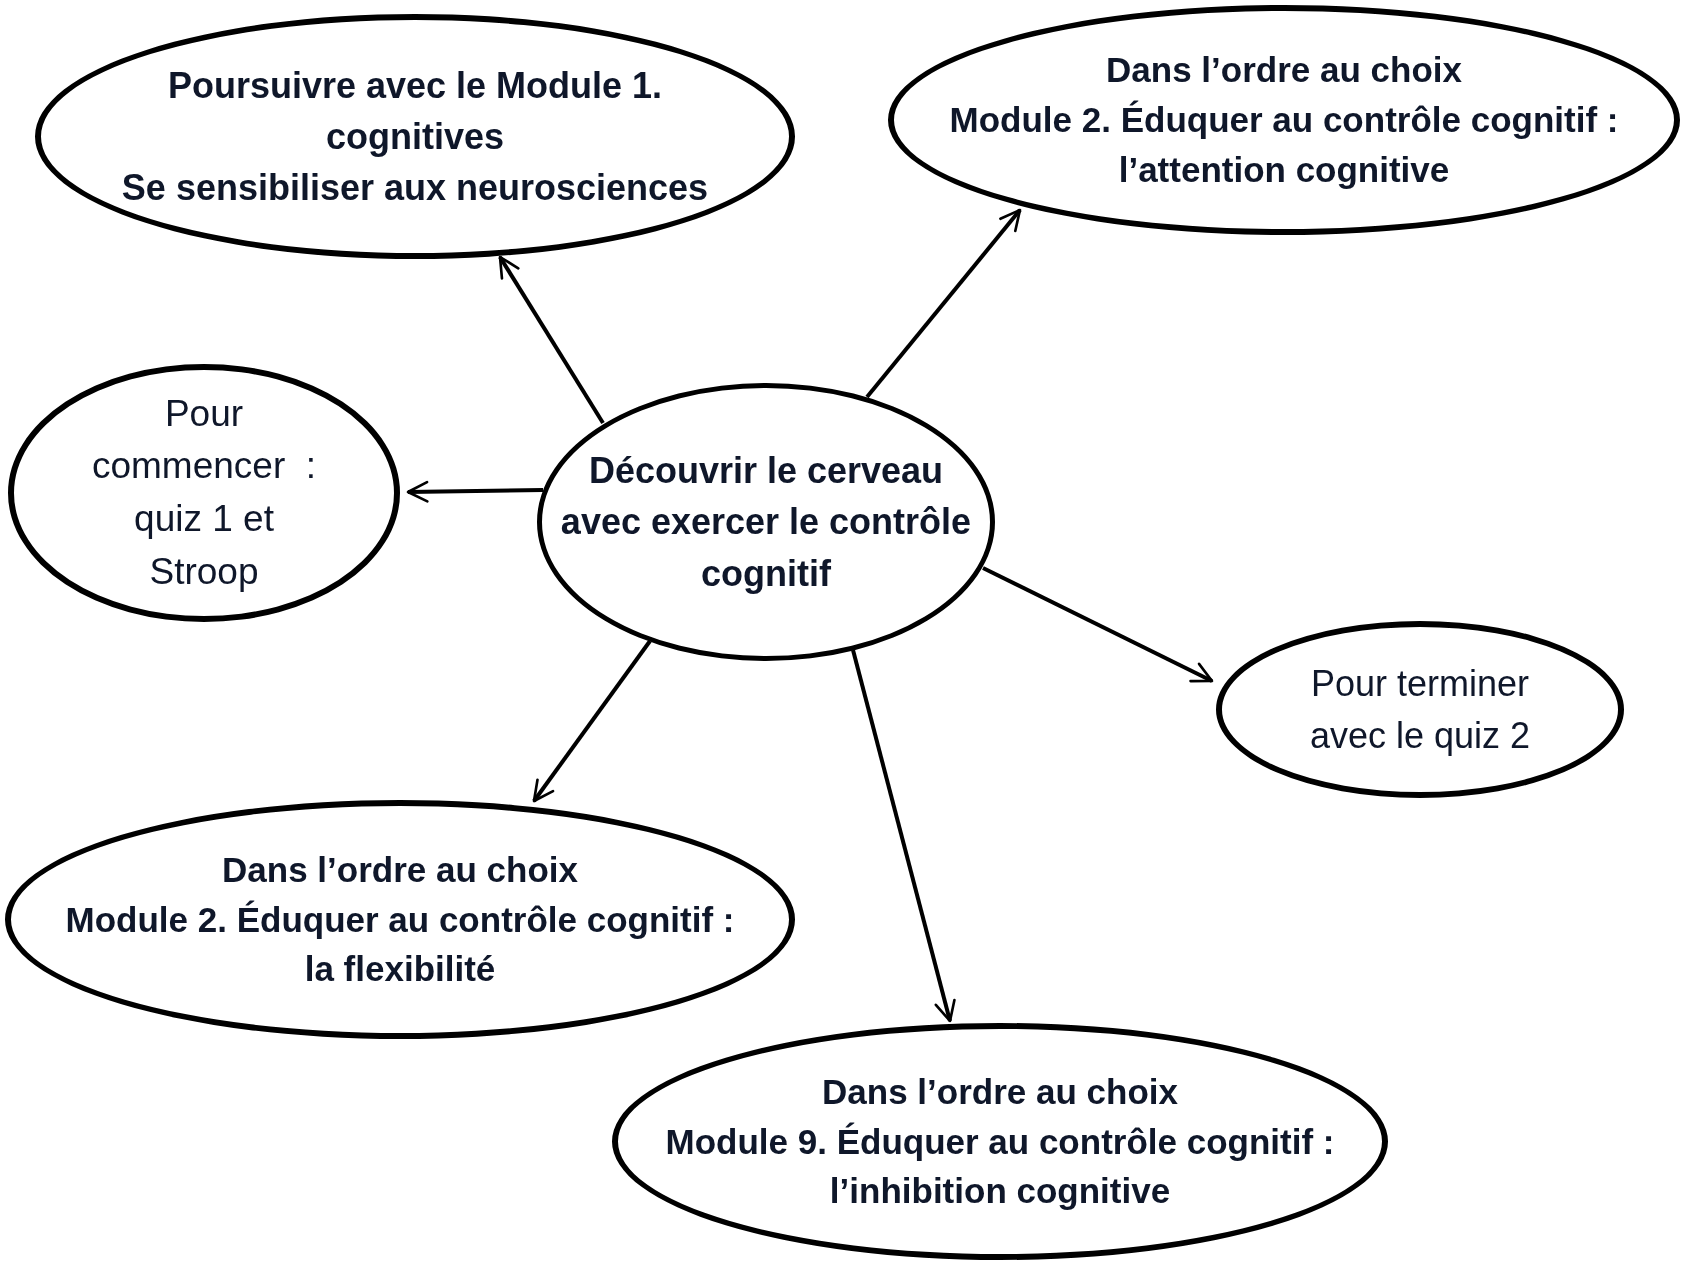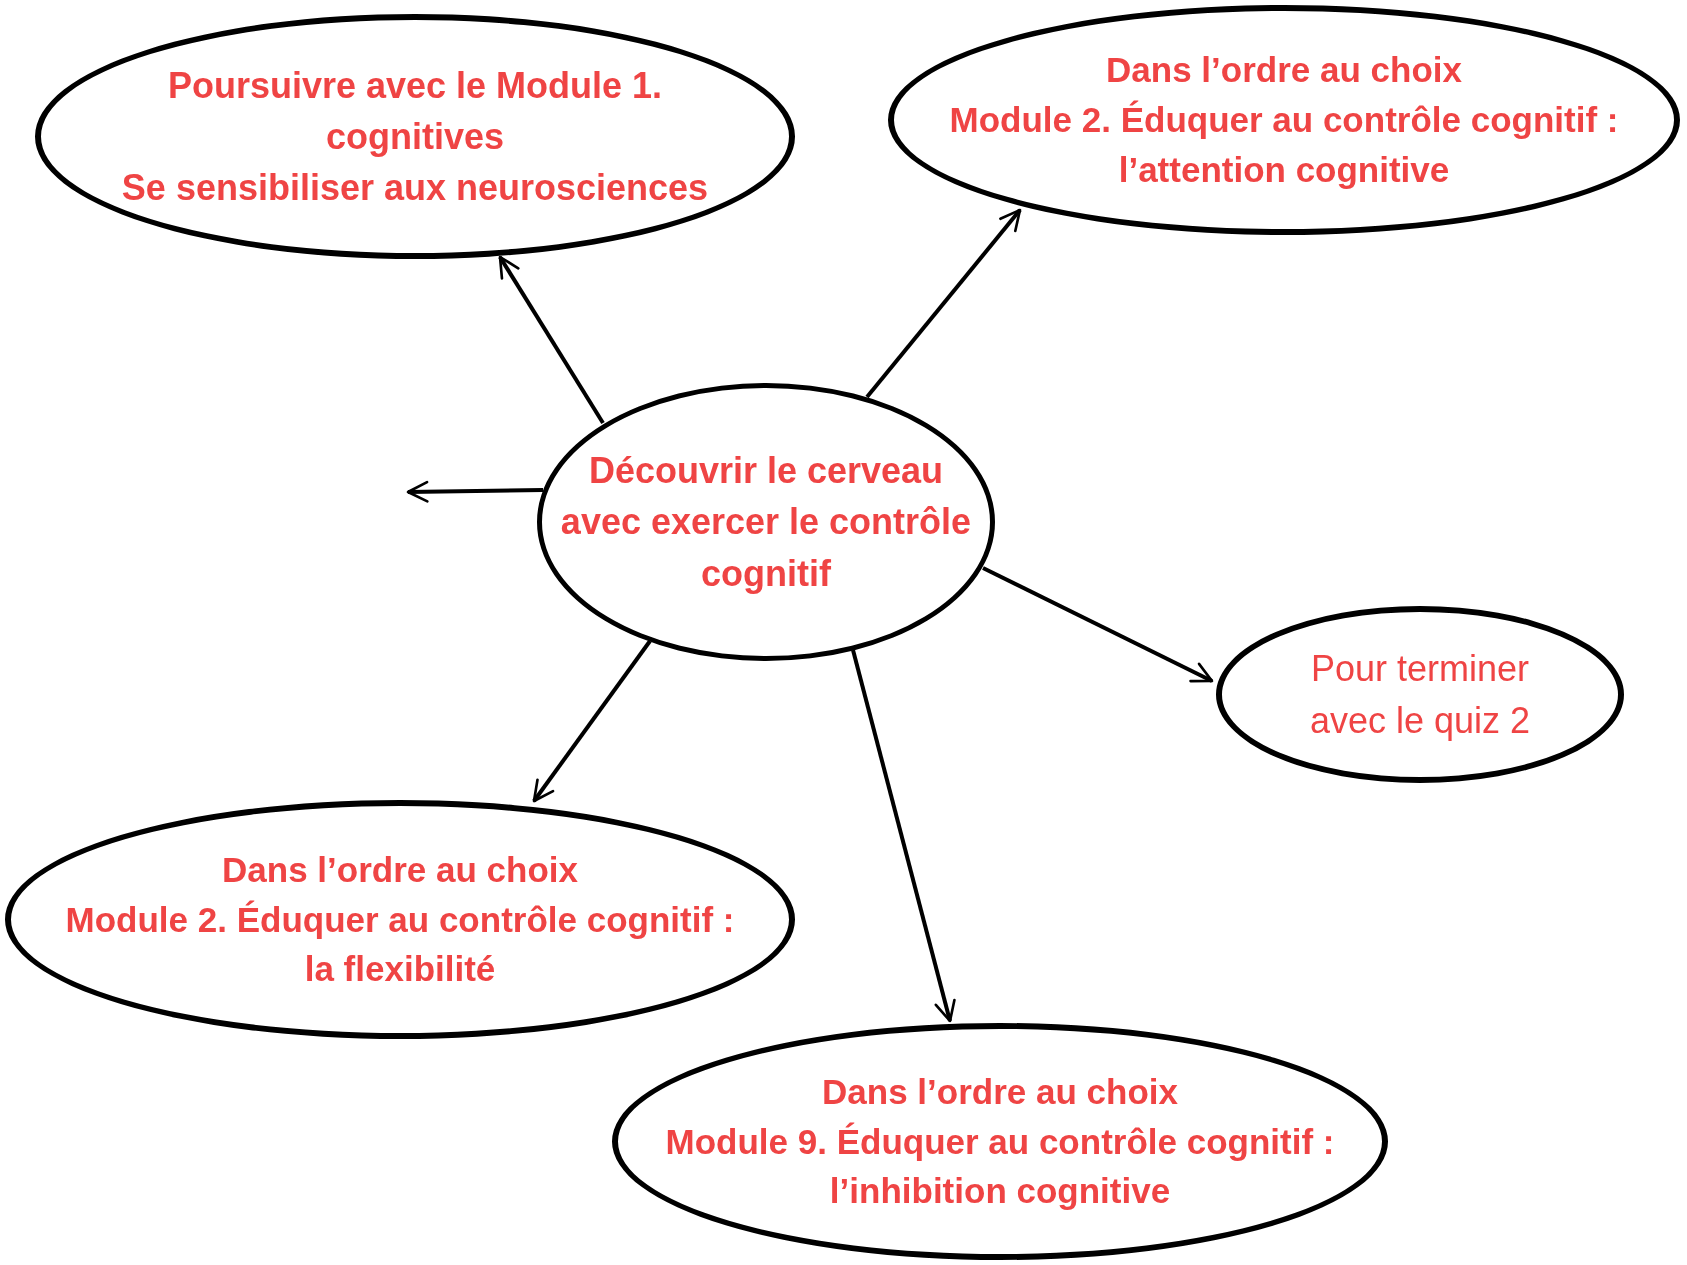--- a/index.html
+++ b/index.html
@@ -35,7 +35,7 @@
     justify-content: center;
     text-align: center;
     line-height: 1.42;
-    color: #ef4444;
+    color: #0f172a;
   }
   .node .ln { display: block; white-space: pre; }
   .bold { font-weight: 700; }

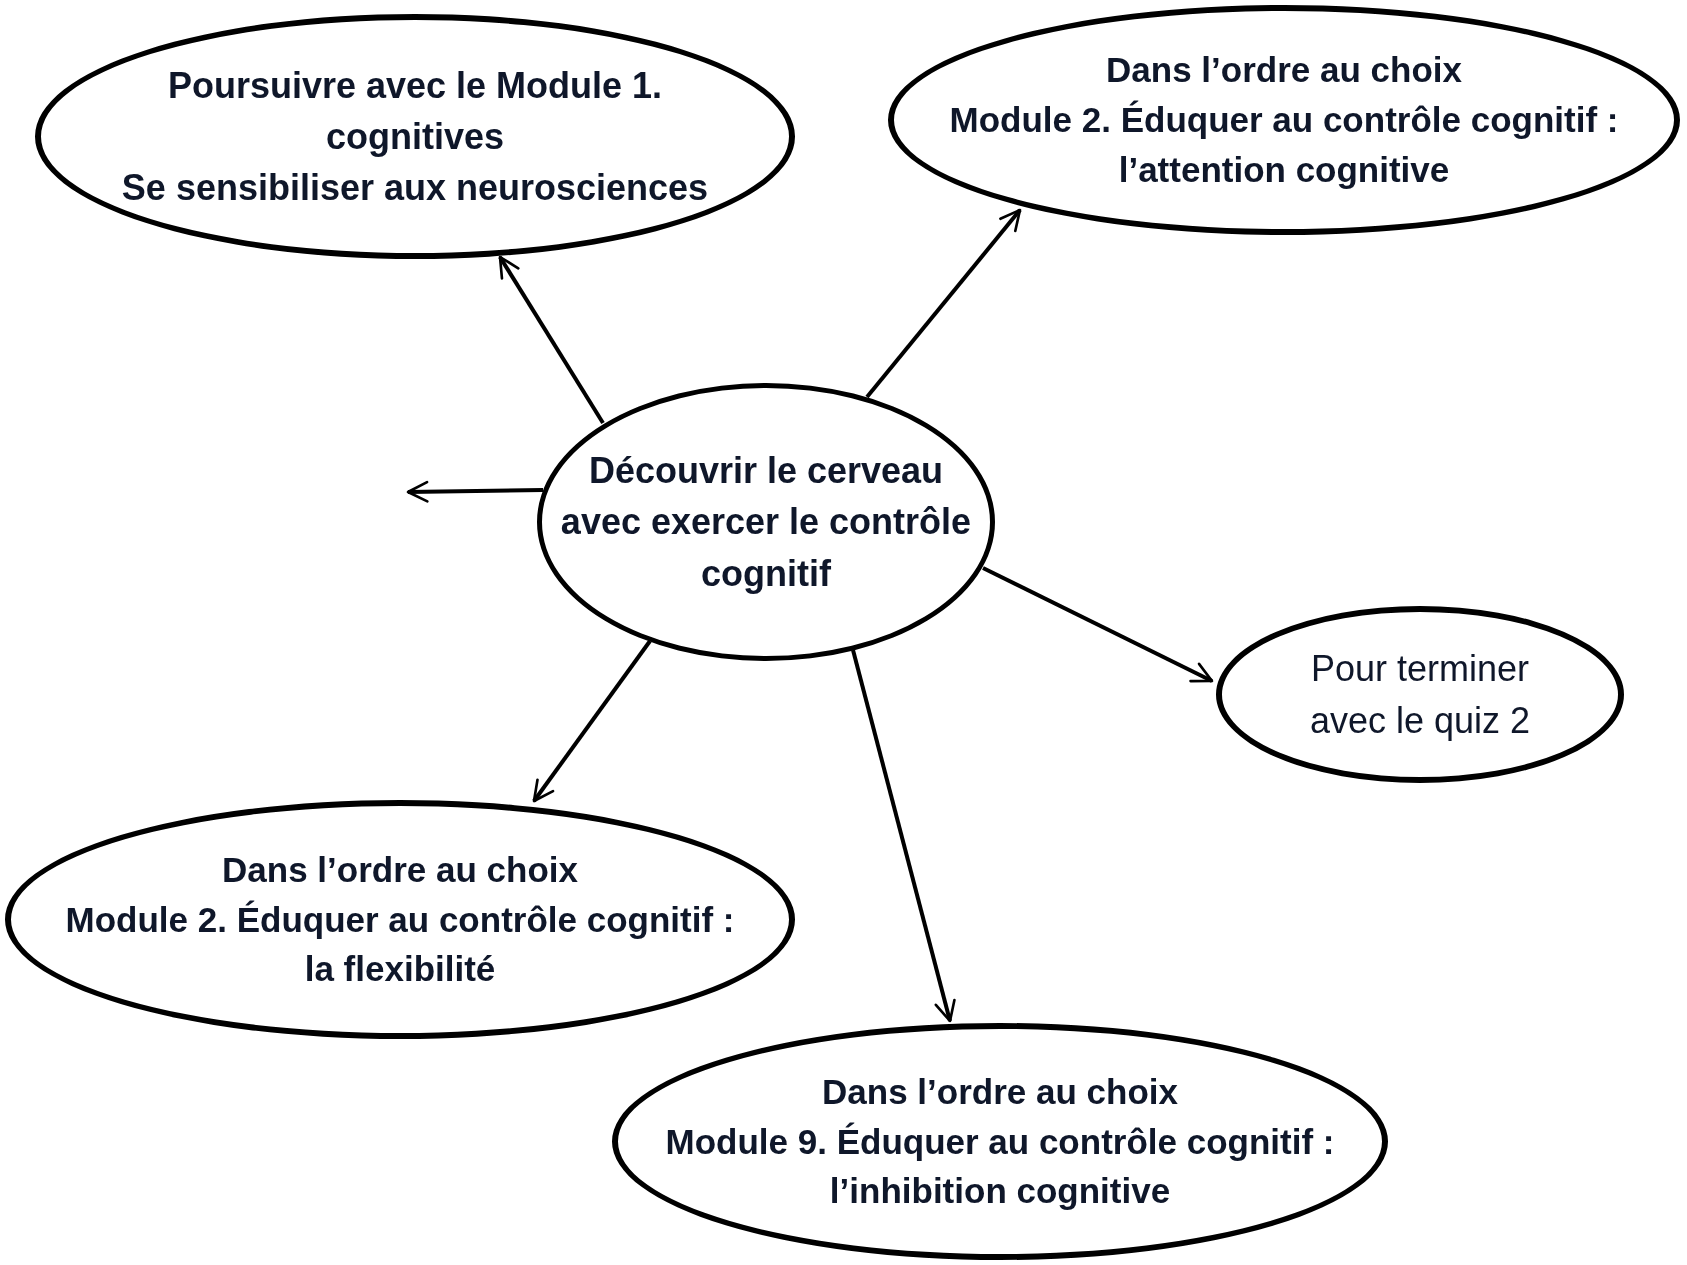--- a/index.html
+++ b/index.html
@@ -80,6 +80,12 @@
     <span class="ln">l’attention cognitive</span>
   </div>
 
+  <div class="node regular" id="node-quiz-start">
+    <span class="ln">Pour</span>
+    <span class="ln">commencer  :</span>
+    <span class="ln">quiz 1 et</span>
+    <span class="ln">Stroop</span>
+  </div>
 
   <div class="node bold" id="node-center">
     <span class="ln">Découvrir le cerveau</span>

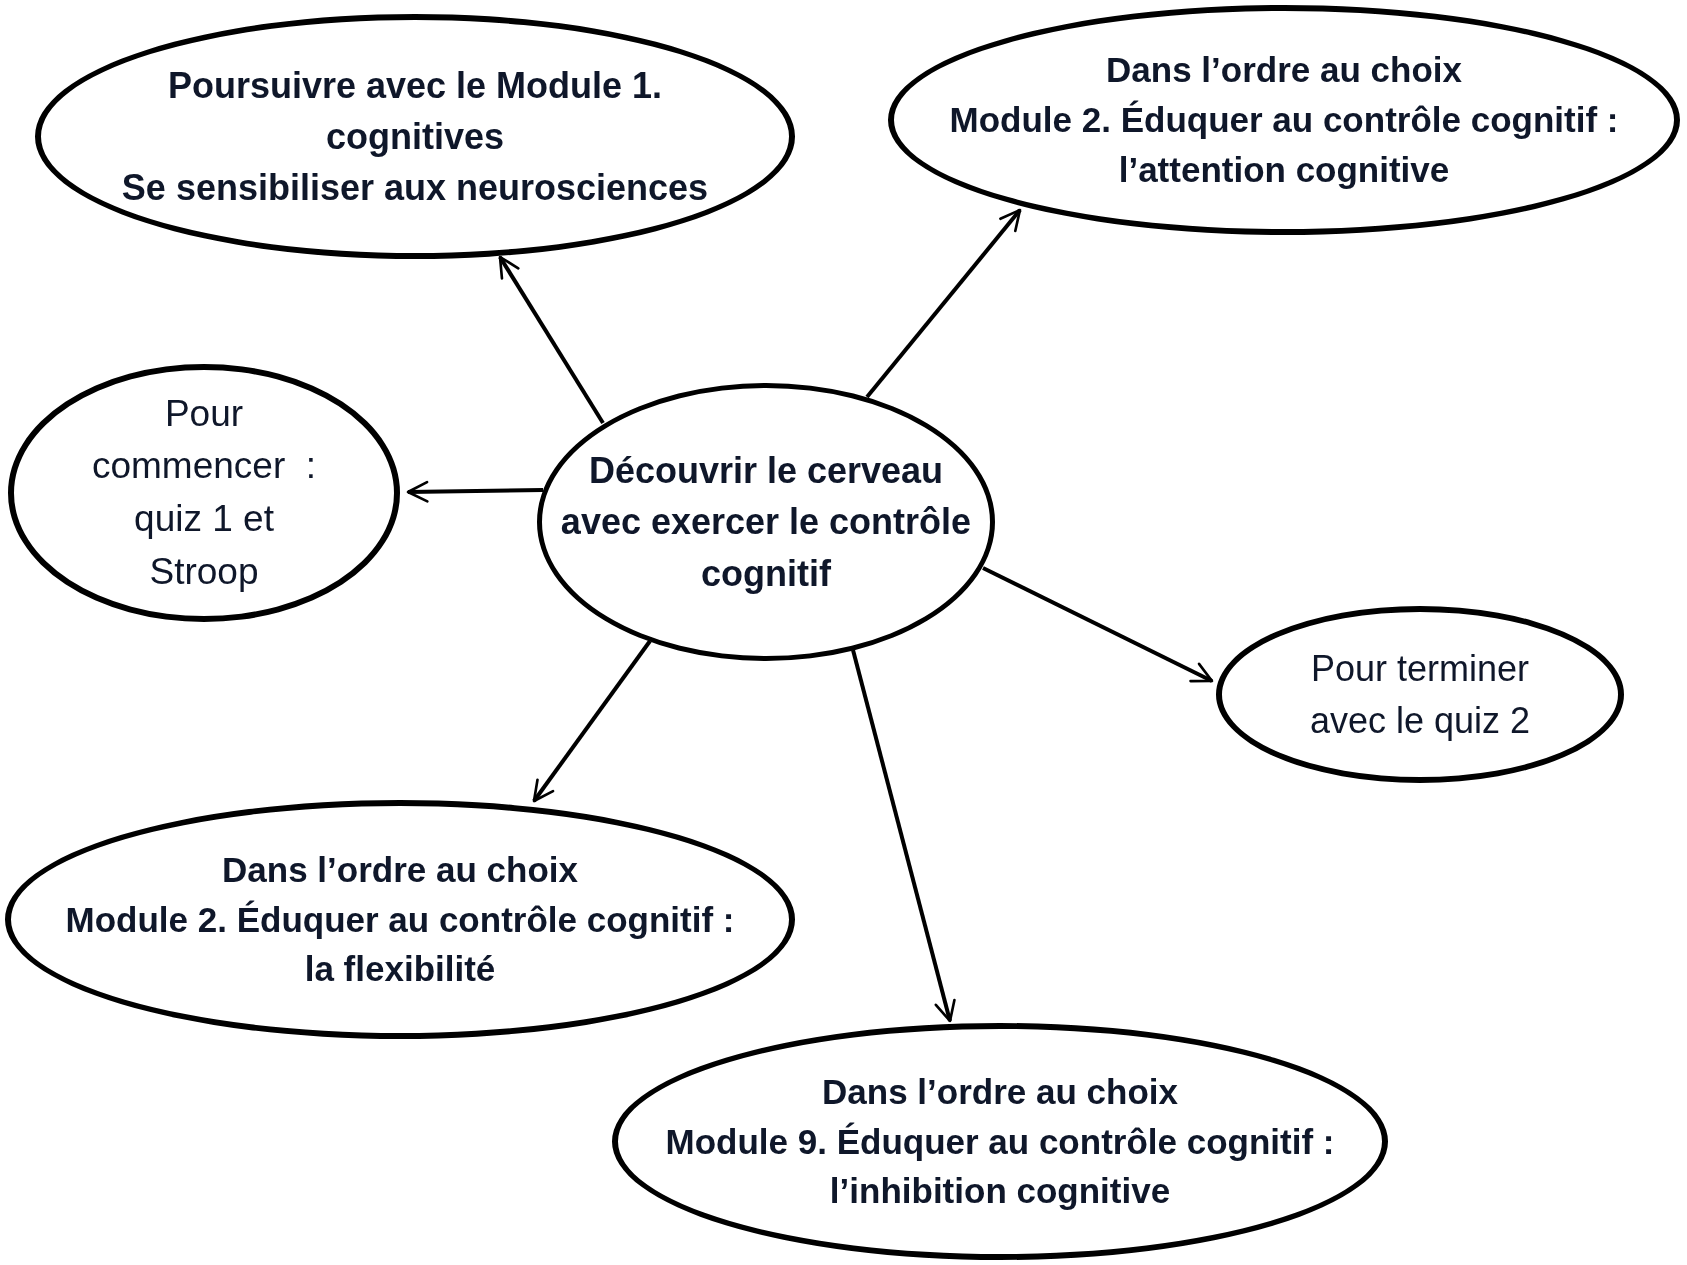--- a/index.html
+++ b/index.html
@@ -45,7 +45,7 @@
   #node-module2   { left: 888px;  top: 5px;    width: 792px; height: 230px; font-size: 35px; }
   #node-quiz-start{ left: 8px;    top: 364px;  width: 392px; height: 258px; font-size: 37px; }
   #node-center    { left: 537px;  top: 383px;  width: 458px; height: 278px; font-size: 36px; border-width: 5px; }
-  #node-quiz-end  { left: 1216px; top: 606px;  width: 408px; height: 177px; font-size: 36px; justify-content: center; }
+  #node-quiz-end  { left: 1216px; top: 621px;  width: 408px; height: 177px; font-size: 36px; justify-content: center; }
   #node-module4   { left: 5px;    top: 800px;  width: 790px; height: 239px; font-size: 35px; }
   #node-module3   { left: 612px;  top: 1023px; width: 776px; height: 237px; font-size: 35px; }
 </style>

